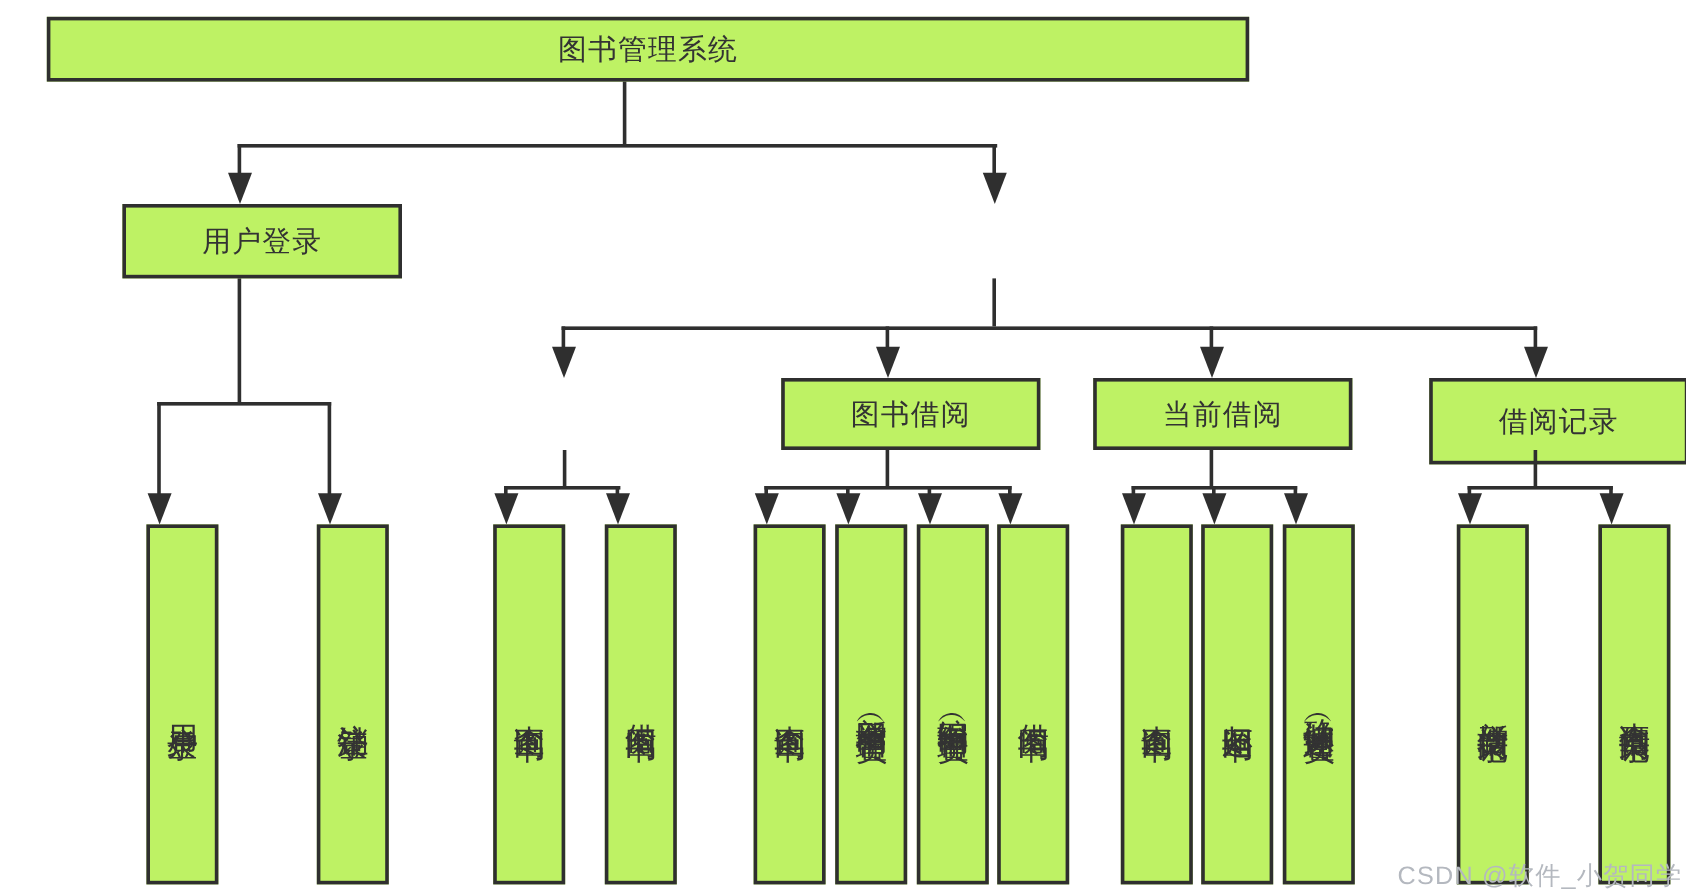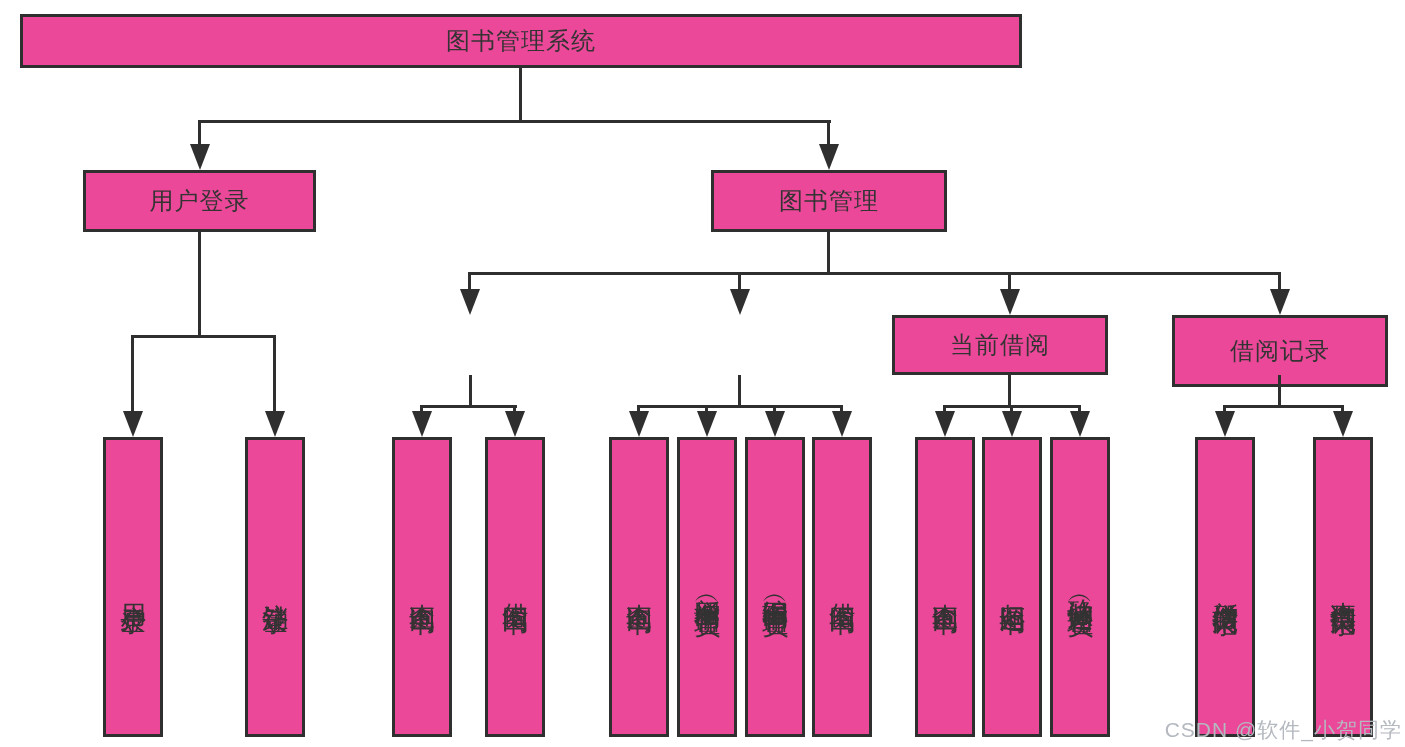--- a/index.html
+++ b/index.html
@@ -14,9 +14,10 @@
     position:absolute;
     box-sizing:border-box;
     border:3px solid #2f2f2f;
-    background:#ec4899;
+    background:#bef264;
     display:flex; align-items:center; justify-content:center;
     color:#333;
+    margin-left:19px;
   }
   .hbox { font-size:24px; letter-spacing:1px; white-space:nowrap; }
   .leaf { width:60px; height:300px; top:437px; }

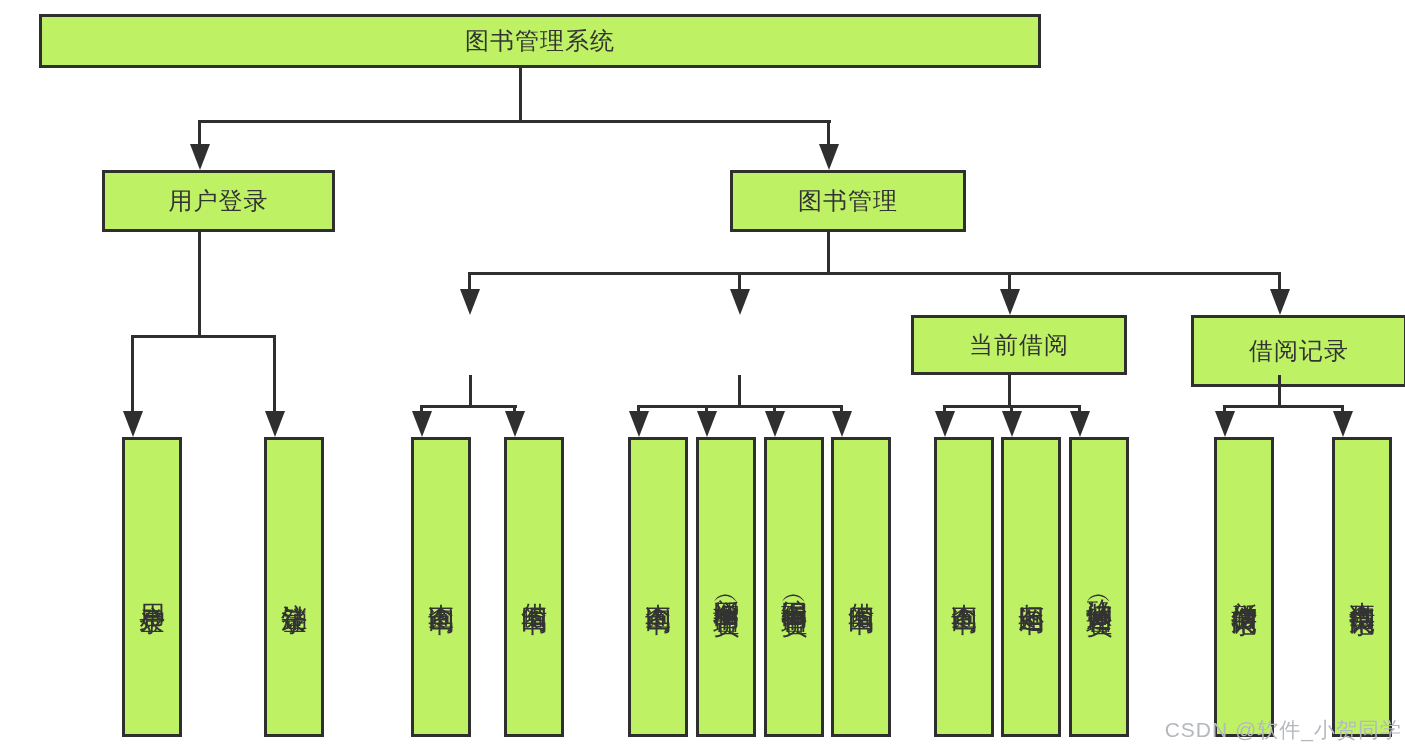--- a/index.html
+++ b/index.html
@@ -57,9 +57,6 @@
 
   <div class="box hbox" style="left:83px;top:170px;width:233px;height:62px">
     <span>用户登录</span>
-  </div>
-  <div class="box hbox" style="left:711px;top:170px;width:236px;height:62px">
-    <span>图书管理</span>
   </div>
 
   <div class="box hbox" style="left:892px;top:315px;width:216px;height:60px">

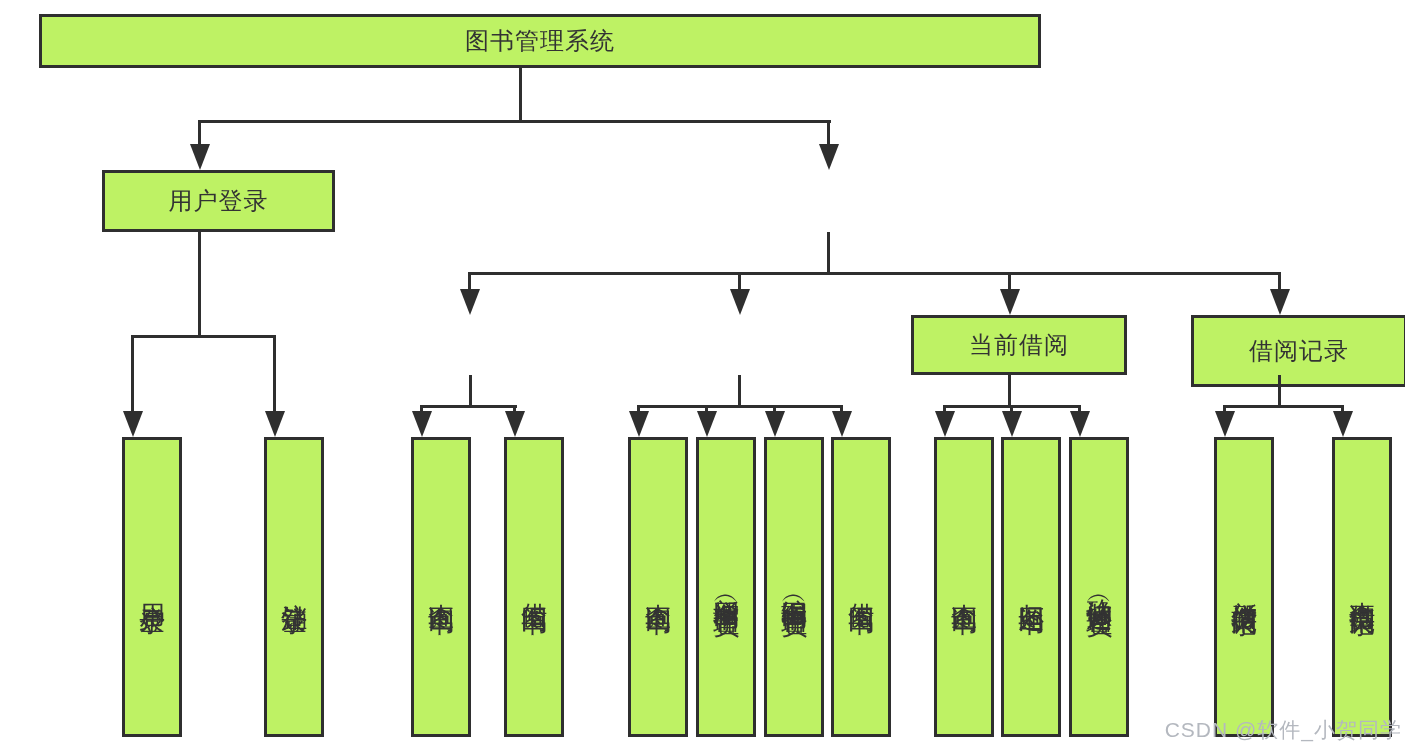--- a/index.html
+++ b/index.html
@@ -59,6 +59,9 @@
     <span>用户登录</span>
   </div>
 
+  <div class="box hbox" style="left:632px;top:315px;width:216px;height:60px">
+    <span>图书借阅</span>
+  </div>
   <div class="box hbox" style="left:892px;top:315px;width:216px;height:60px">
     <span>当前借阅</span>
   </div>

